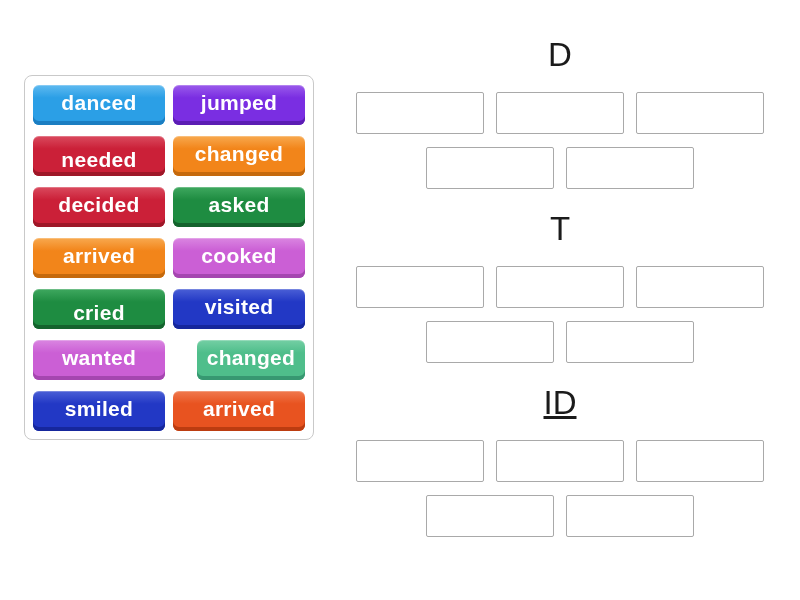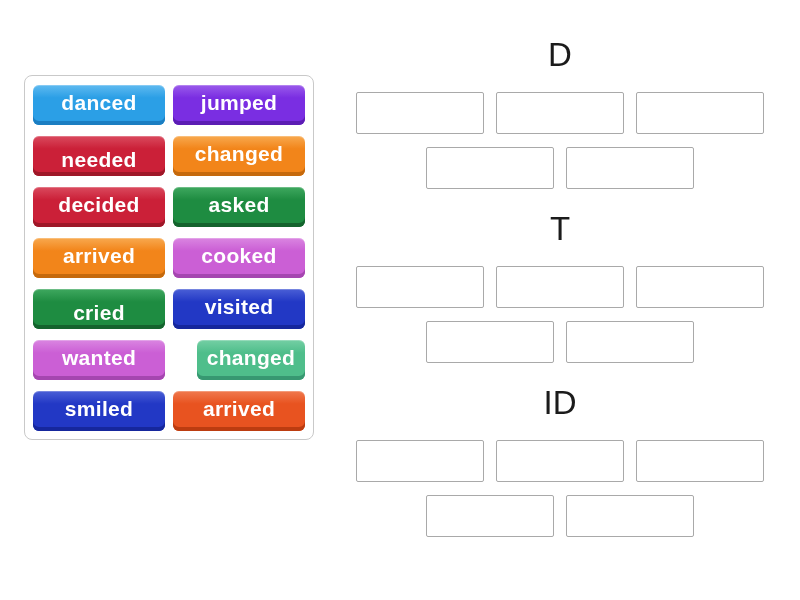--- a/index.html
+++ b/index.html
@@ -159,7 +159,7 @@
         </div>
       </section>
       <section class="group">
-        <h2 class="group-header" style="color: rgb(27, 27, 27);">ID</h2>
+        <h2 class="group-header" style="color: rgb(27, 27, 27); text-decoration: underline;">ID</h2>
         <div class="slot-row">
           <div class="slot" style="border-color: rgb(169, 169, 169);"></div>
           <div class="slot" style="border-color: rgb(169, 169, 169);"></div>

